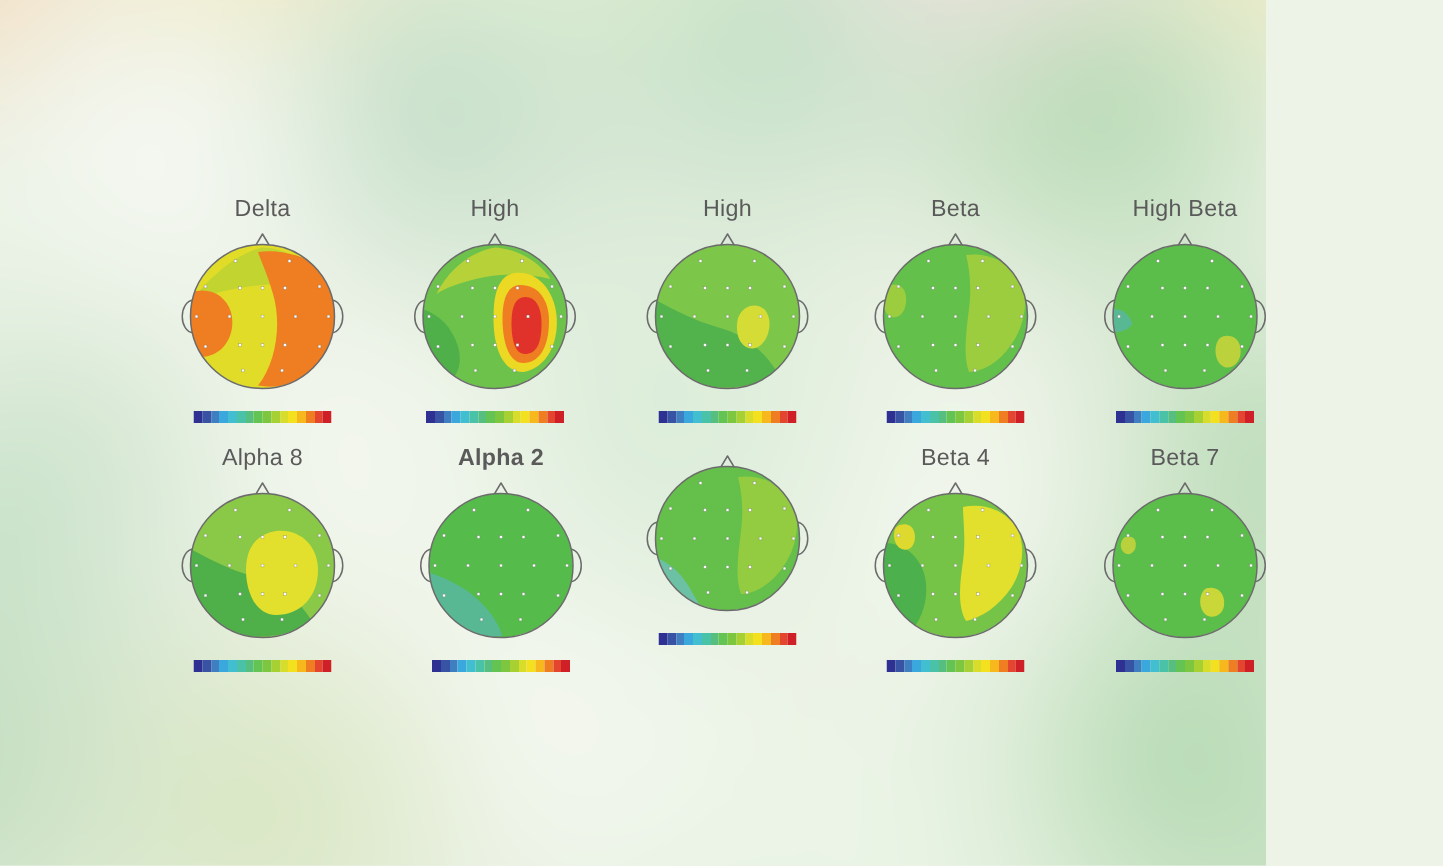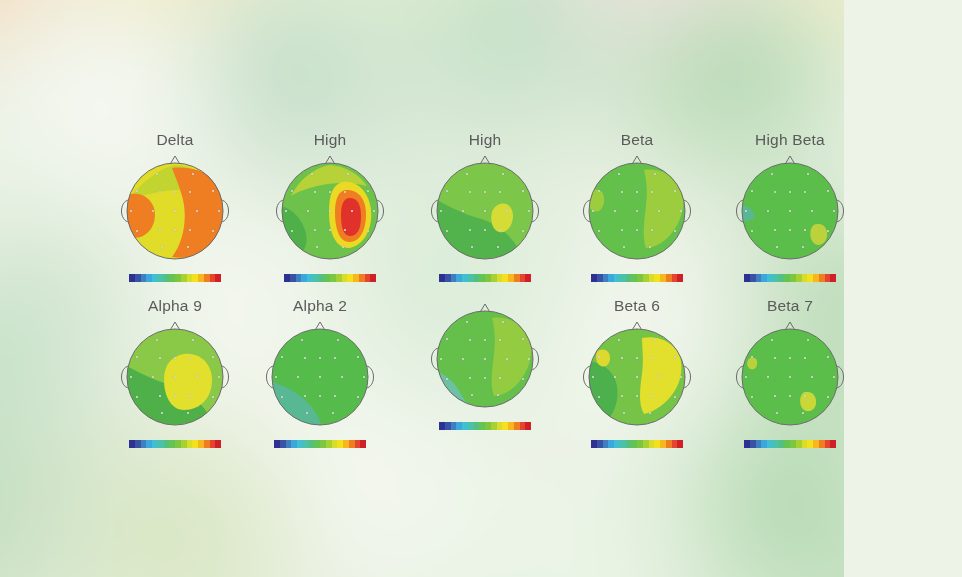--- a/index.html
+++ b/index.html
@@ -420,7 +420,7 @@
         </div>
       </div>
       <div class="map-cell" style="left: 95px; top: 297px;">
-        <div class="map-title">Alpha 9</div>
+        <div class="map-title">Alpha 8</div>
         <div class="head-wrap">
           <svg viewBox="0 0 118 118">
             <defs>

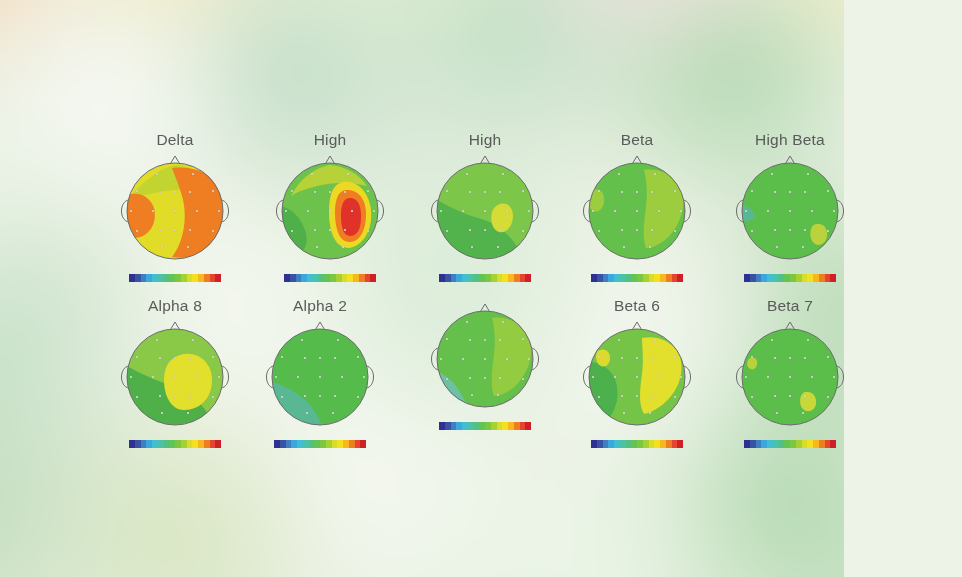--- a/index.html
+++ b/index.html
@@ -479,7 +479,7 @@
           <span style="background: rgb(207, 32, 39);"></span>
         </div>
       </div>
-      <div class="map-cell" style="left: 240px; top: 297px;">
+      <div class="map-cell" style="left: 254px; top: 297px; font-weight: bold;">
         <div class="map-title">Alpha 2</div>
         <div class="head-wrap">
           <svg viewBox="0 0 118 118">

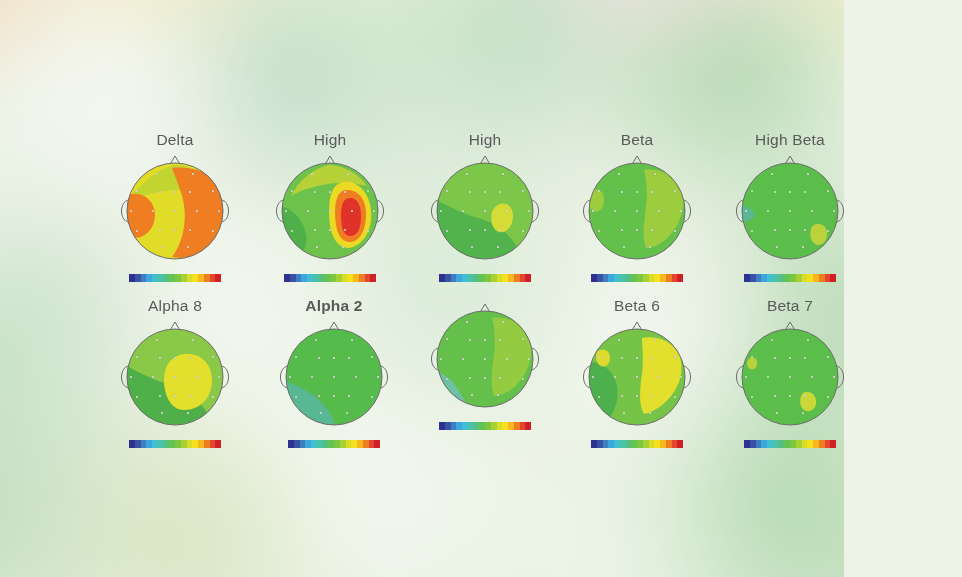--- a/index.html
+++ b/index.html
@@ -598,7 +598,7 @@
         </div>
       </div>
       <div class="map-cell" style="left: 557px; top: 297px;">
-        <div class="map-title">Beta 6</div>
+        <div class="map-title">Beta 4</div>
         <div class="head-wrap">
           <svg viewBox="0 0 118 118">
             <defs>

